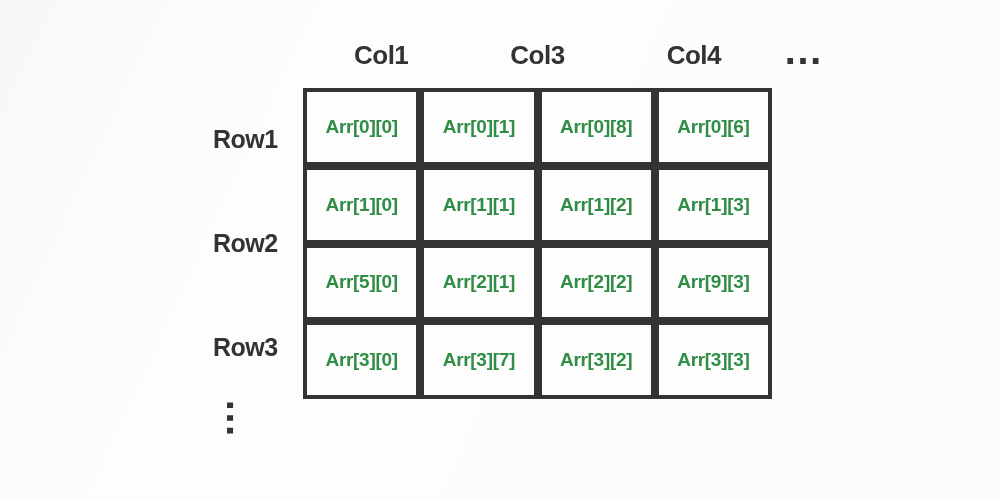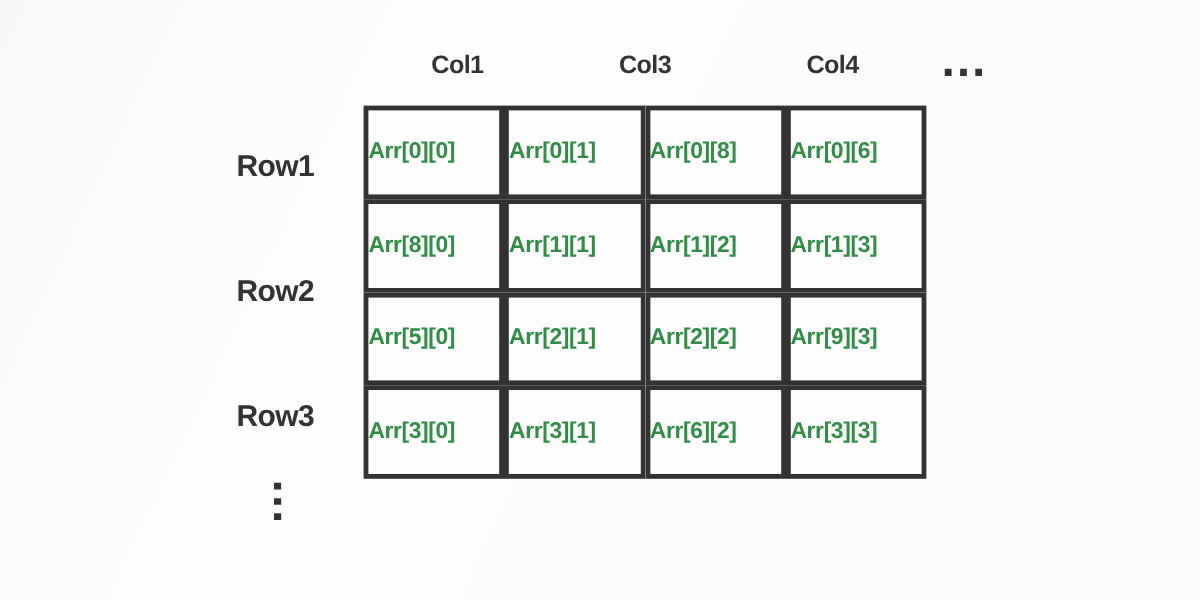--- a/index.html
+++ b/index.html
@@ -36,7 +36,7 @@
     display: flex;
     align-items: center;
     justify-content: center;
-    font-size: 21px;
+    font-size: 26px;
     font-weight: bold;
     letter-spacing: -0.5px;
     color: var(--label-text);

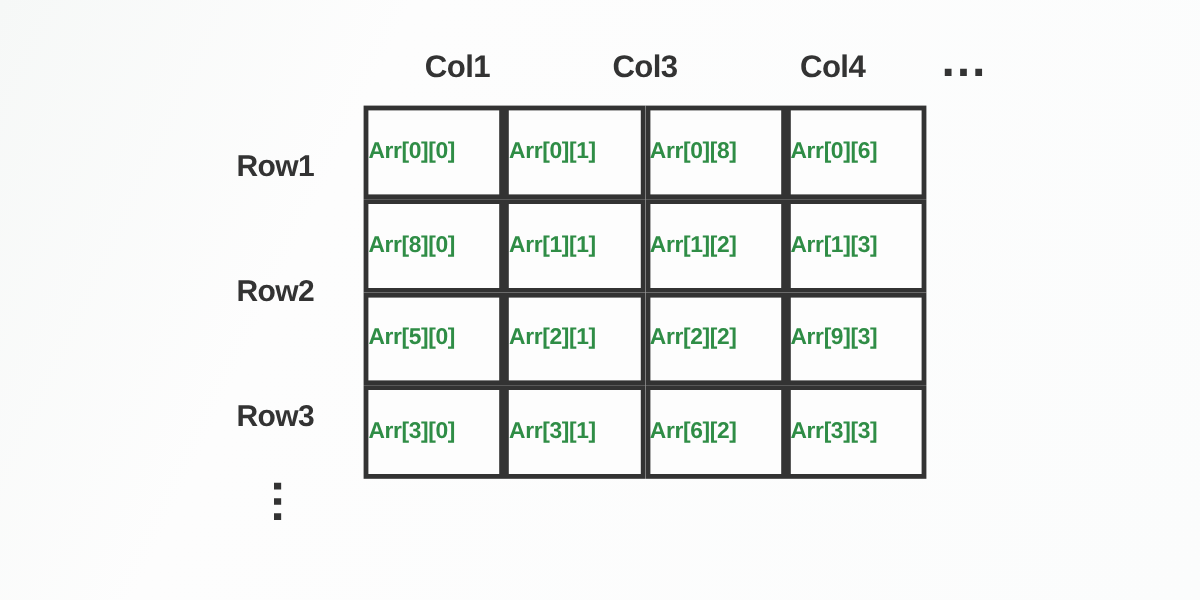--- a/index.html
+++ b/index.html
@@ -56,7 +56,7 @@
   
   .row-headers {
     position: absolute;
-    left: 197px;
+    left: 213px;
     top: 88px;
     width: 84px;
     height: 311px;

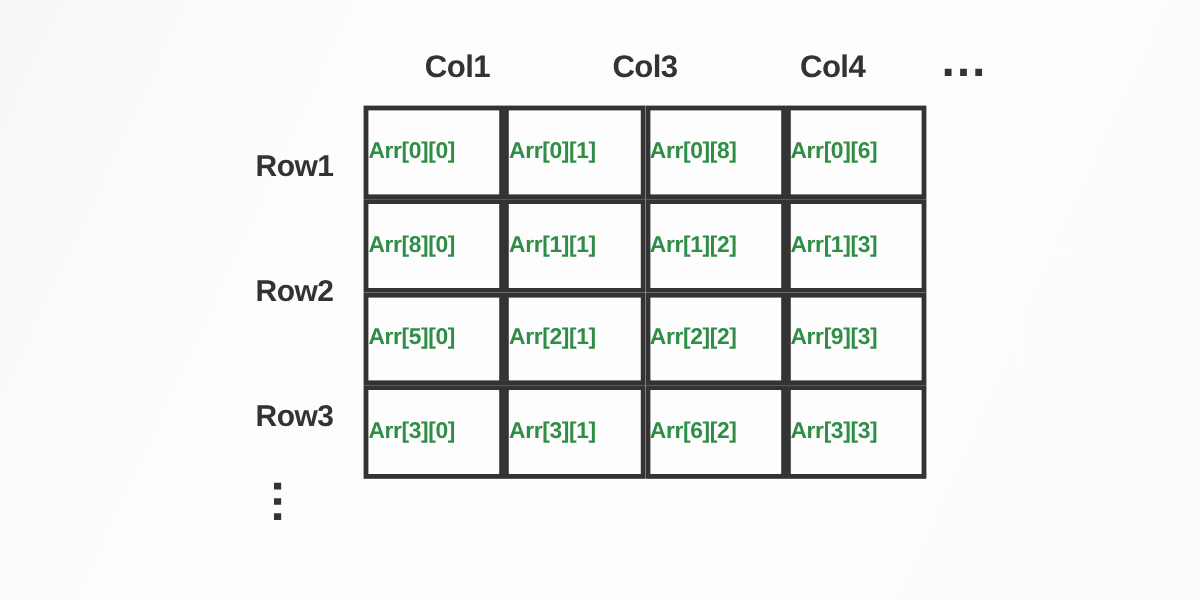--- a/index.html
+++ b/index.html
@@ -105,6 +105,7 @@
   table.array-grid td {
     border: 4px solid var(--border);
     background: var(--cell-bg);
+    text-align: center;
     vertical-align: middle;
     font-size: 19px;
     font-weight: bold;

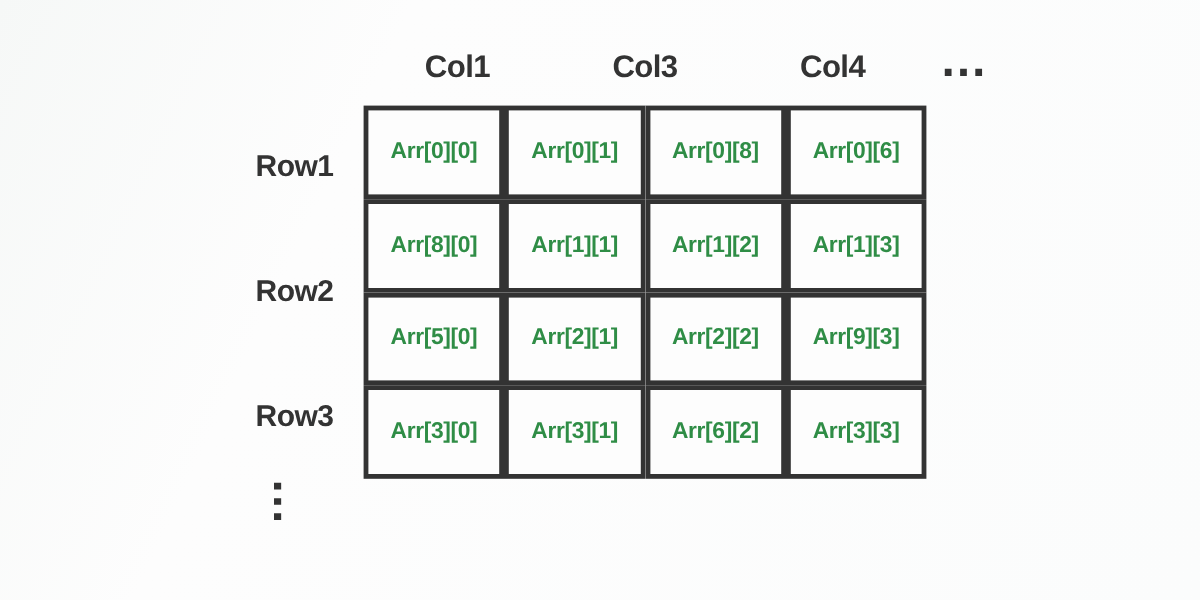--- a/index.html
+++ b/index.html
@@ -141,7 +141,7 @@
         <td>Arr[0][6]</td>
       </tr>
       <tr>
-        <td>Arr[8][0]</td>
+        <td>Arr[1][0]</td>
         <td>Arr[1][1]</td>
         <td>Arr[1][2]</td>
         <td>Arr[1][3]</td>

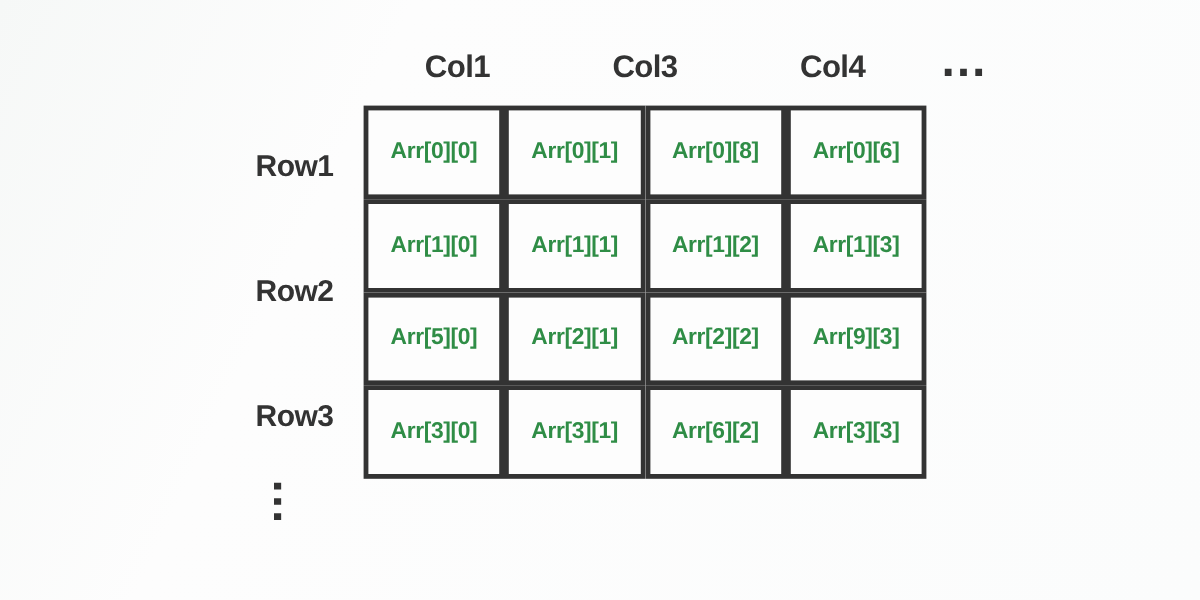--- a/index.html
+++ b/index.html
@@ -154,7 +154,7 @@
       </tr>
       <tr>
         <td>Arr[3][0]</td>
-        <td>Arr[3][1]</td>
+        <td>Arr[3][7]</td>
         <td>Arr[6][2]</td>
         <td>Arr[3][3]</td>
       </tr>

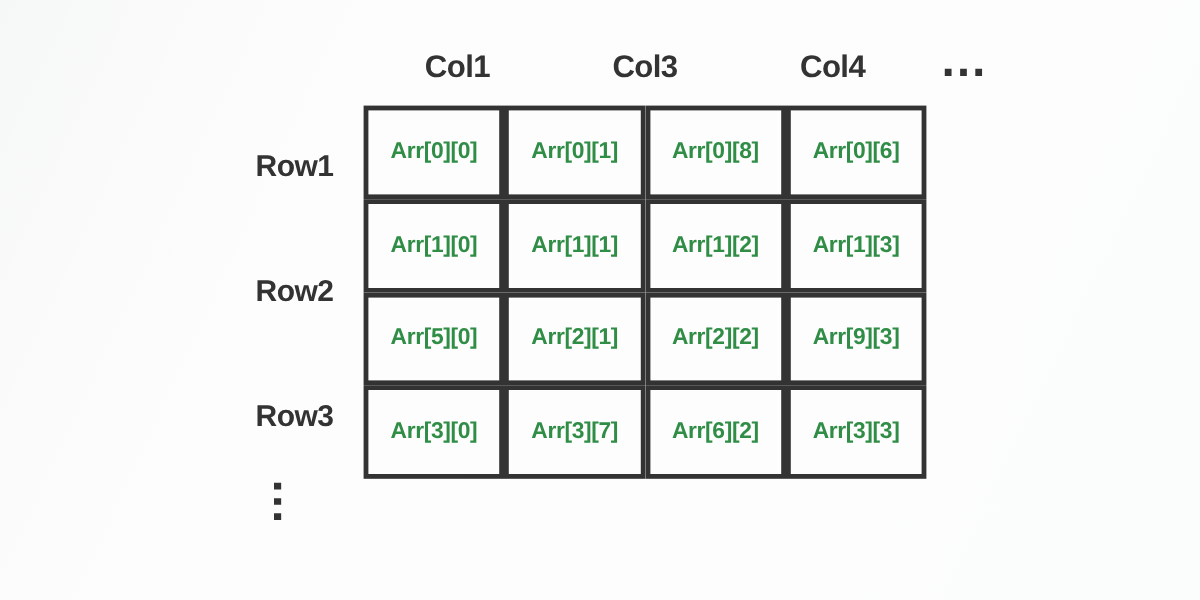--- a/index.html
+++ b/index.html
@@ -155,7 +155,7 @@
       <tr>
         <td>Arr[3][0]</td>
         <td>Arr[3][7]</td>
-        <td>Arr[6][2]</td>
+        <td>Arr[3][2]</td>
         <td>Arr[3][3]</td>
       </tr>
     </tbody>

